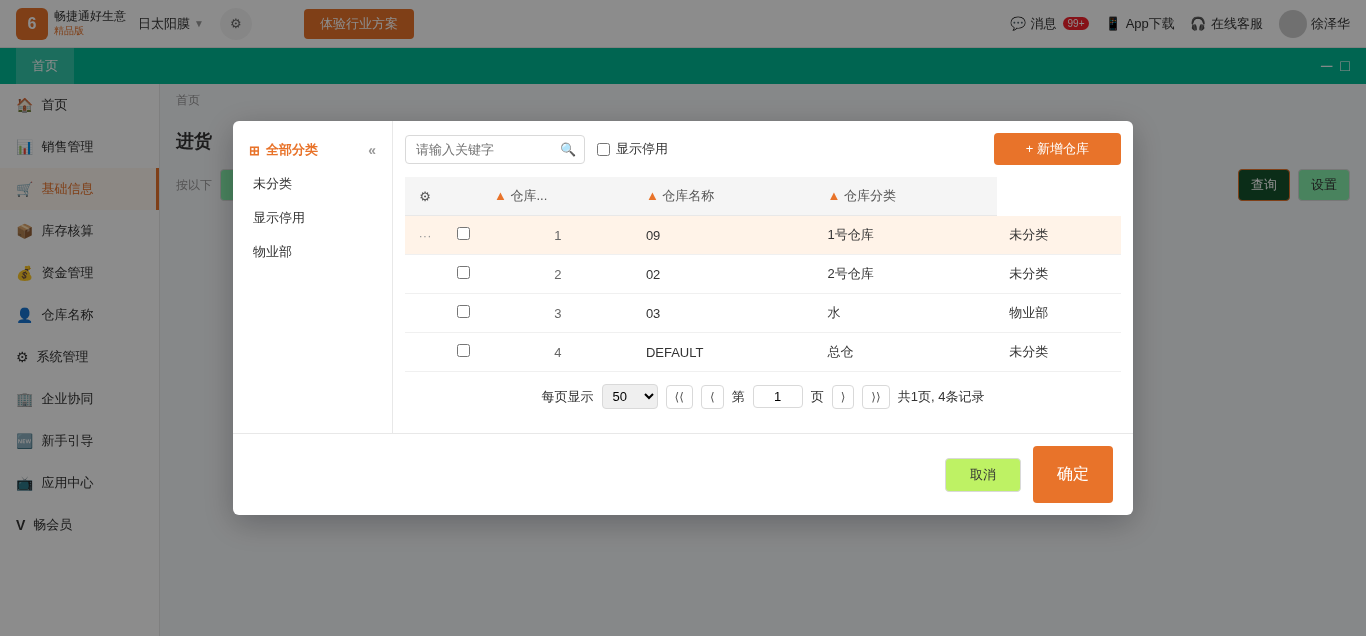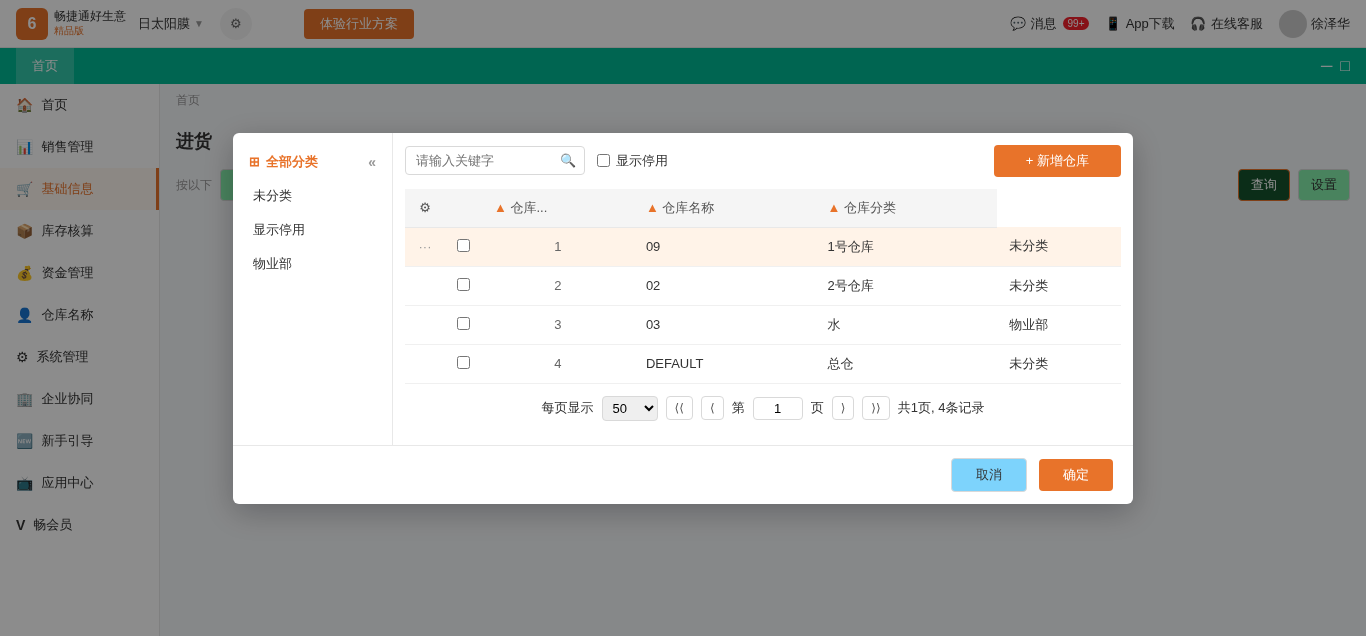--- a/index.html
+++ b/index.html
@@ -189,7 +189,7 @@
       padding: 12px 20px; border-top: 1px solid #e8e8e8; gap: 12px;
     }
     .cancel-btn {
-      padding: 7px 24px; border: 1px solid #d9d9d9; background: #7dd3fc;
+      padding: 7px 24px; border: 1px solid #d9d9d9; background: #bef264;
       border-radius: 4px; cursor: pointer; font-size: 13px; color: #333;
     }
     .confirm-btn {

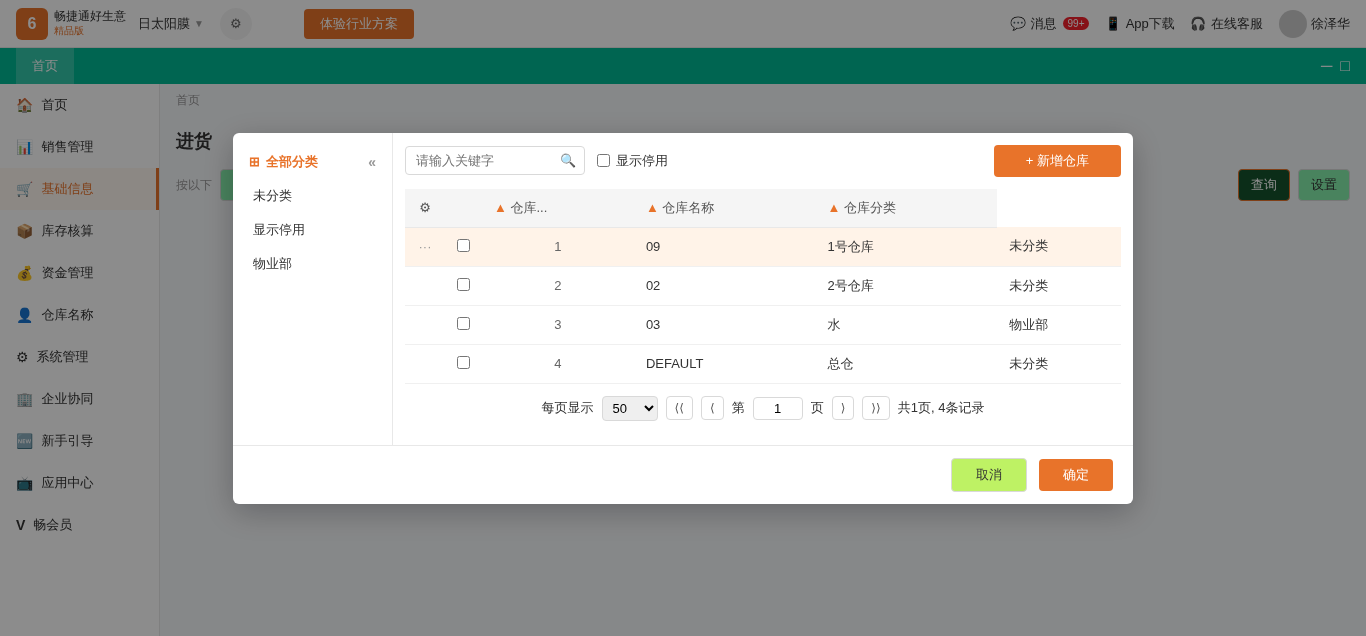--- a/index.html
+++ b/index.html
@@ -193,8 +193,8 @@
       border-radius: 4px; cursor: pointer; font-size: 13px; color: #333;
     }
     .confirm-btn {
-      padding: 7px 24px; background: #e8732a; color: white; border: none;
-      border-radius: 4px; cursor: pointer; font-size: 13px;
+      padding: 18px 24px; background: #e8732a; color: white; border: none;
+      border-radius: 4px; cursor: pointer; font-size: 16px;
     }
 
     

